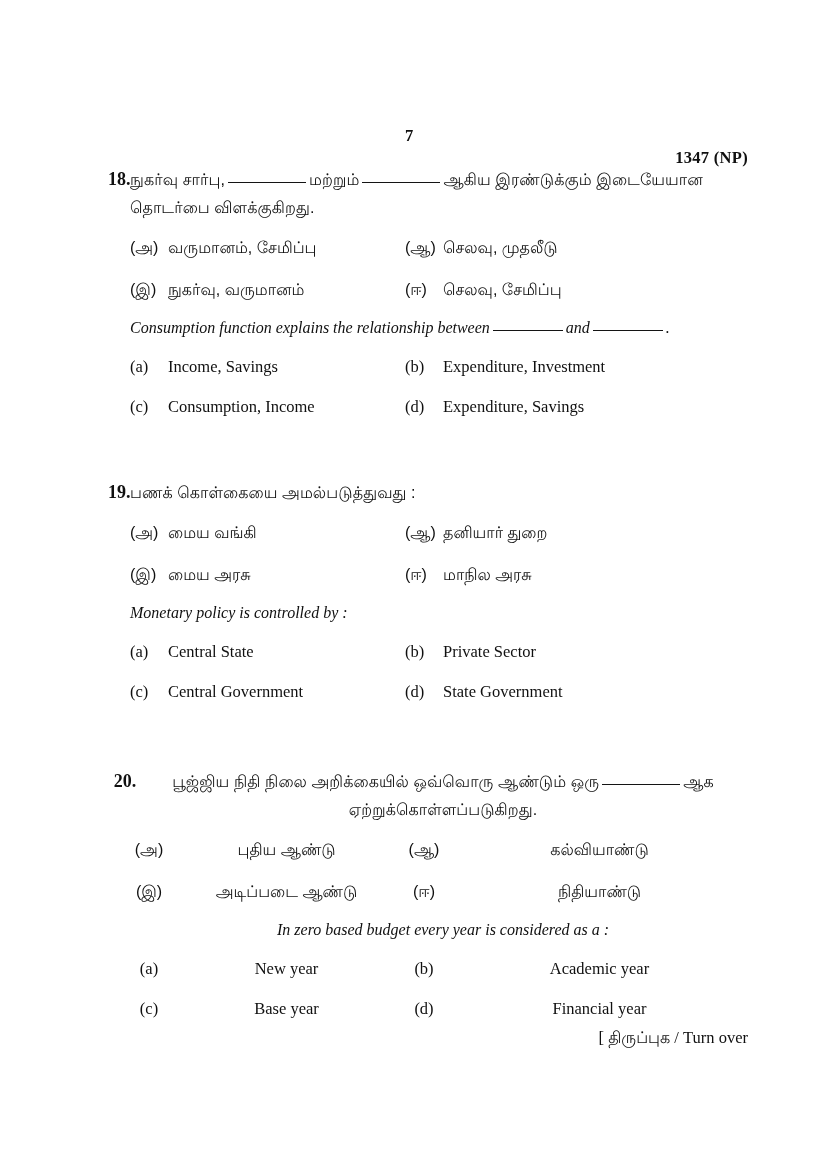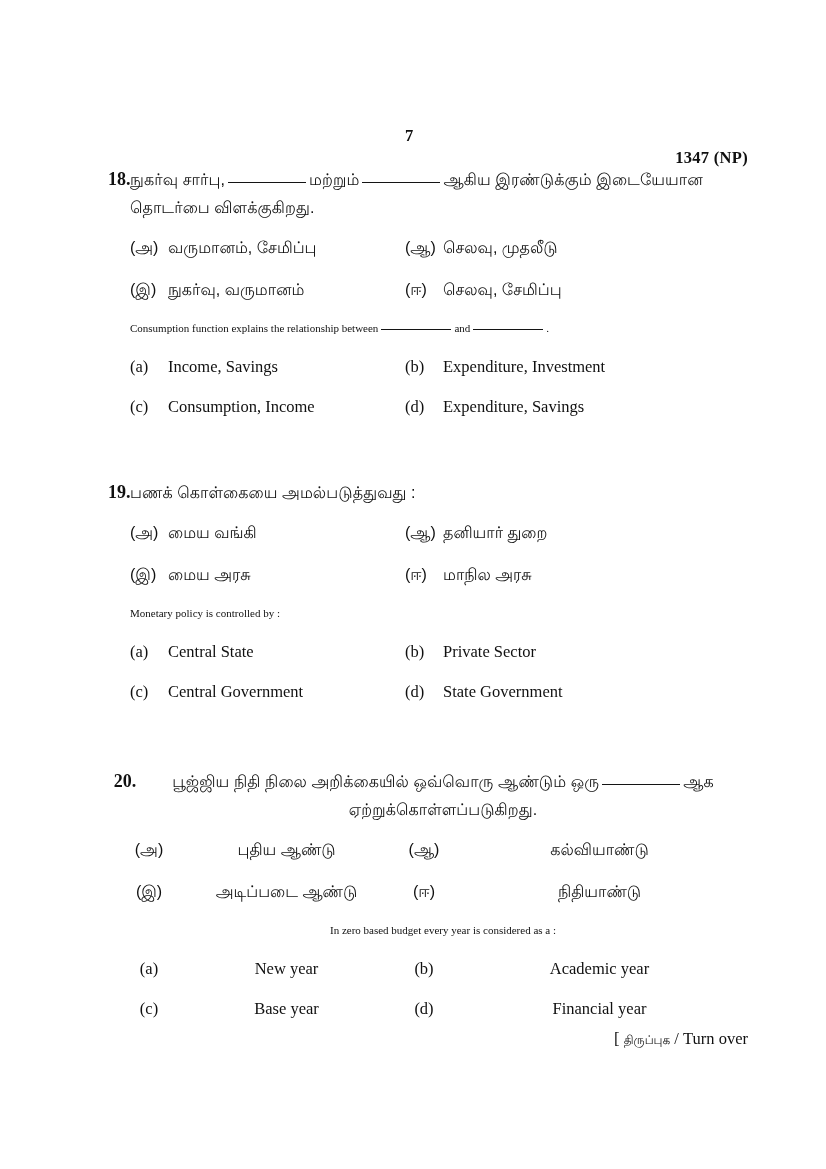--- a/index.html
+++ b/index.html
@@ -93,8 +93,9 @@
     letter-spacing: 0.1px;
   }
   .stem.english {
-    font-size: 11px;
+    font-size: 16px;
     line-height: 26px;
+    font-style: italic;
   }
 
   .blank {

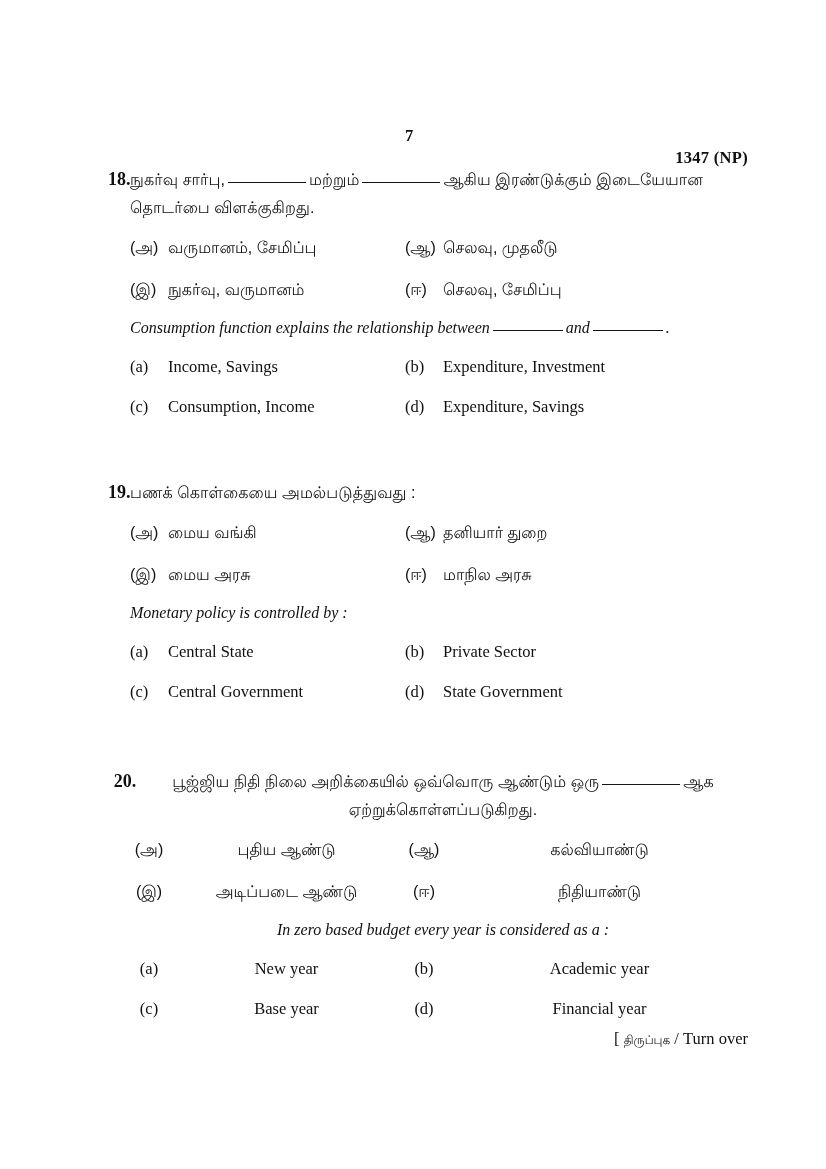--- a/index.html
+++ b/index.html
@@ -154,7 +154,7 @@
   }
   .footer .tamil-inline {
     font-family: Liberation Serif, serif;
-    font-size: 12px;
+    font-size: 16px;
   }
 </style>
 </head>

